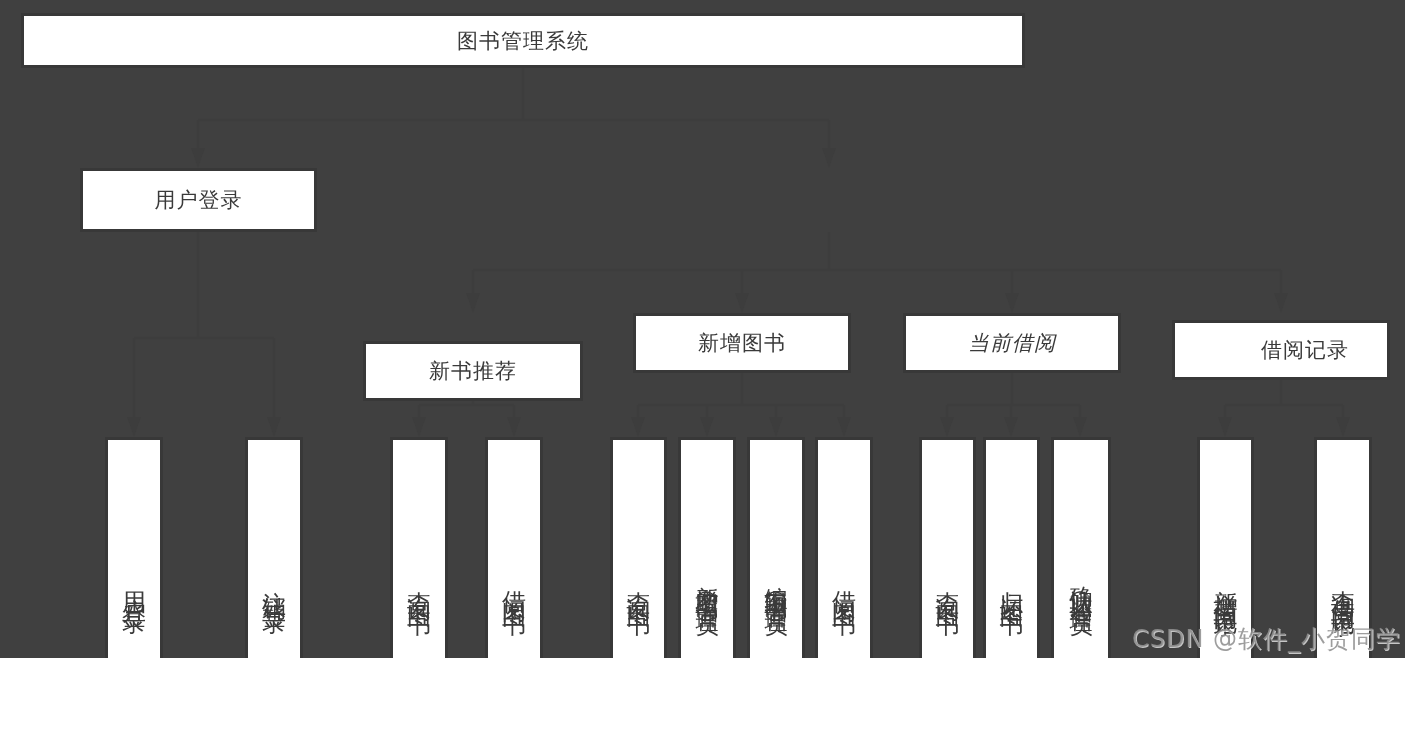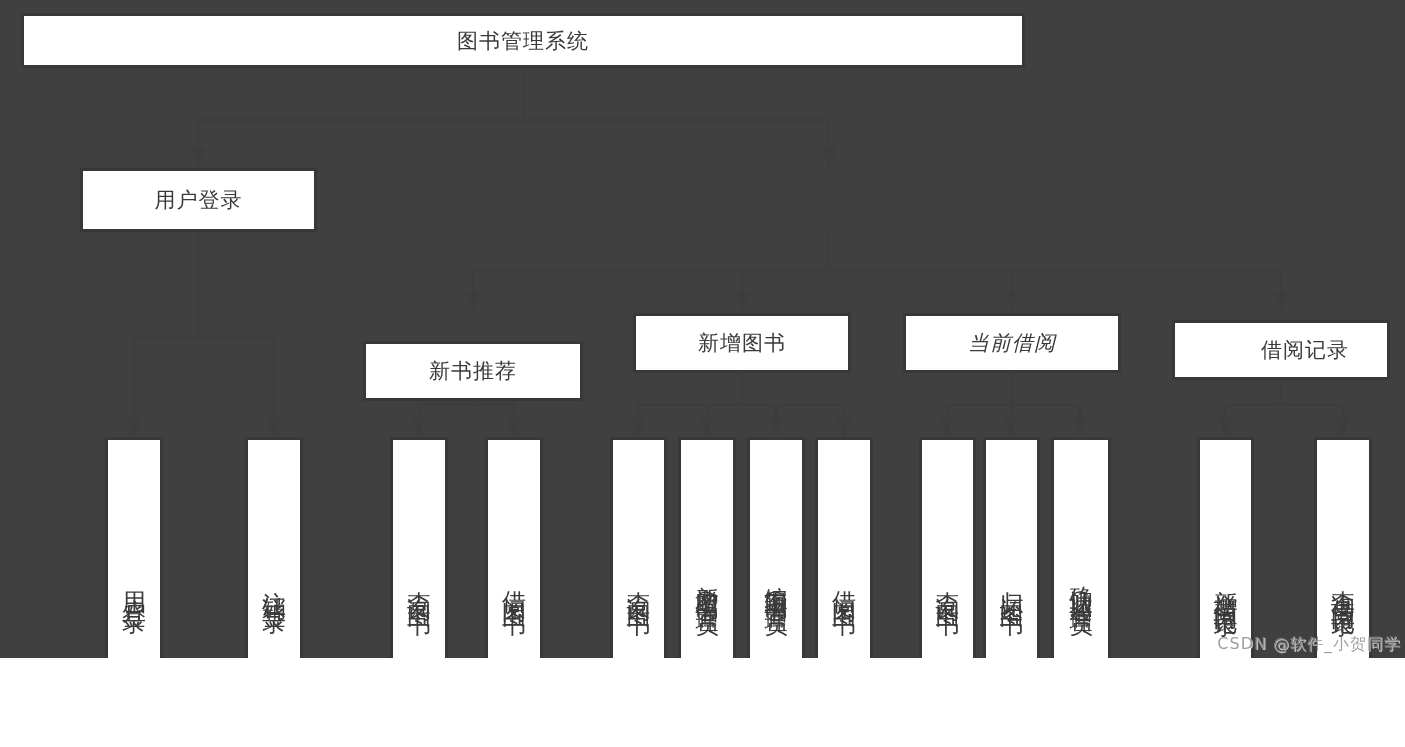--- a/index.html
+++ b/index.html
@@ -49,7 +49,7 @@
     position: absolute;
     right: 4px;
     bottom: 3px;
-    font-size: 16px;
+    font-size: 24px;
     letter-spacing: 1px;
     color: rgba(143, 143, 143, 0.88);
     text-shadow: 1px 1px 0 rgba(255,255,255,0.7);

